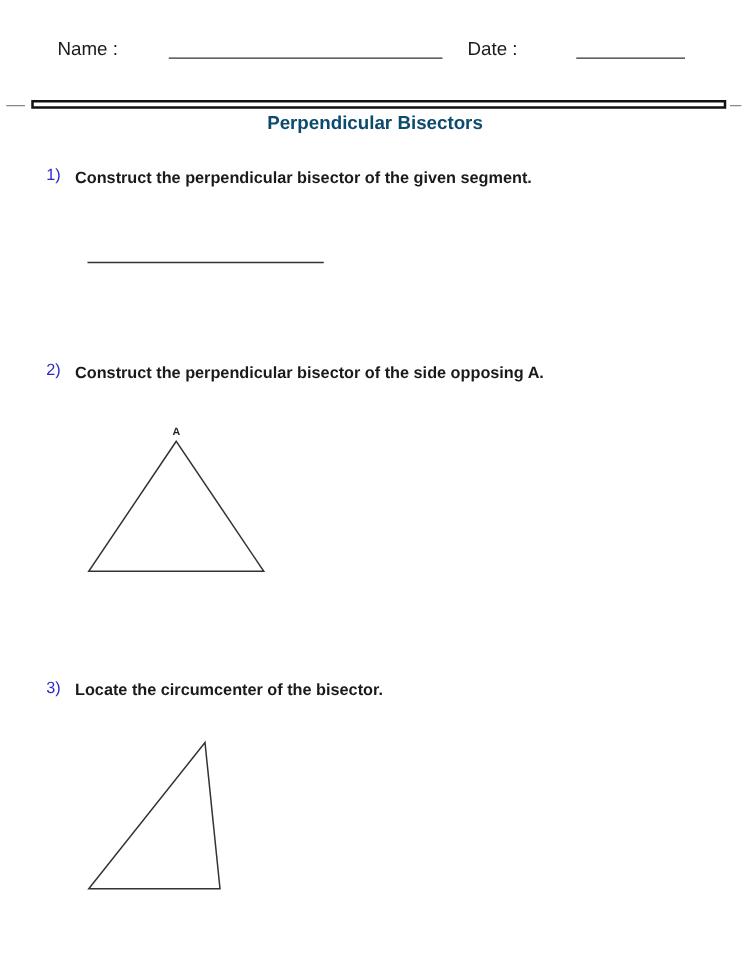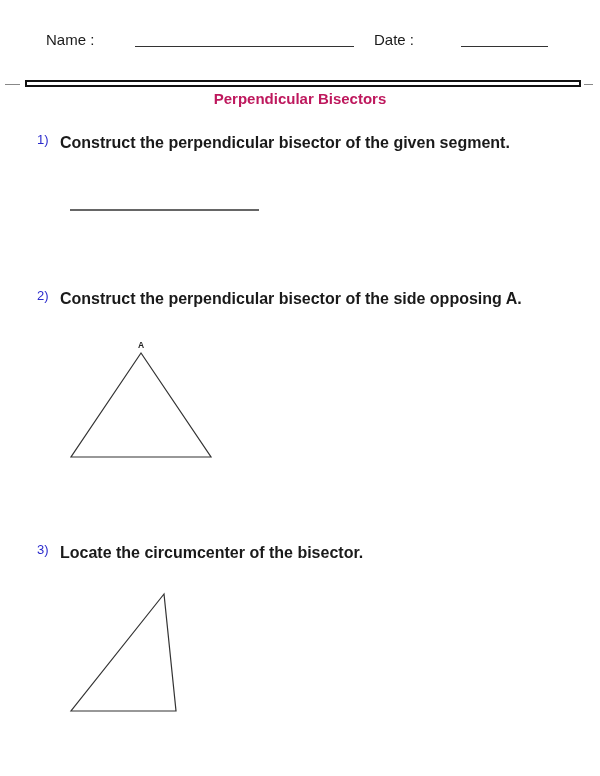--- a/index.html
+++ b/index.html
@@ -9,7 +9,7 @@
     .hdr-label { font-size: 15px; color: #1a1a1a; }
     .blank { position: absolute; height: 0; border-top: 1.3px solid #333; }
     .title { position: absolute; left: 0; width: 600px; top: 90px; text-align: center;
-             font-weight: bold; font-size: 15px; color: #be185d; }
+             font-weight: bold; font-size: 15px; color: #0c4a6e; }
     .qnum { position: absolute; left: 37px; font-size: 13px; color: #2a2acc; }
     .qtext { position: absolute; left: 60px; font-size: 16px; font-weight: bold; color: #1a1a1a; }
     .dash { position: absolute; height: 0; border-top: 1px solid #888; }

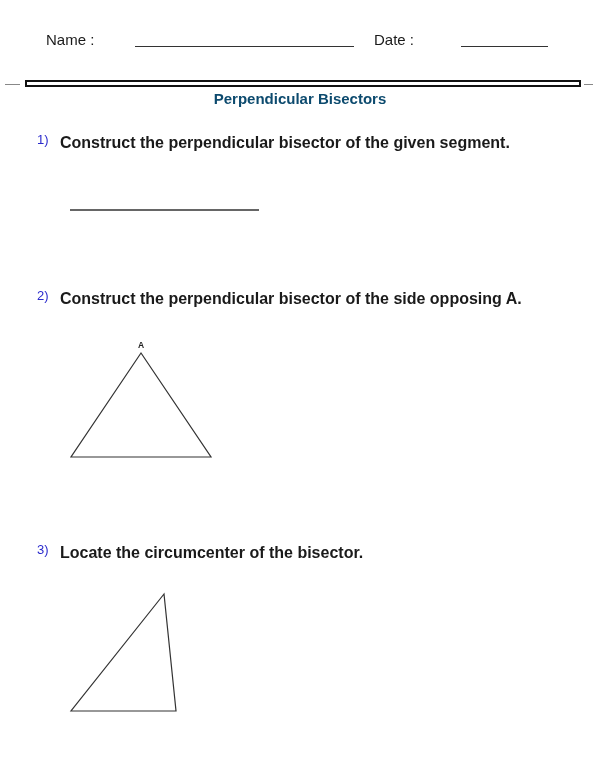--- a/index.html
+++ b/index.html
@@ -11,7 +11,7 @@
     .title { position: absolute; left: 0; width: 600px; top: 90px; text-align: center;
              font-weight: bold; font-size: 15px; color: #0c4a6e; }
     .qnum { position: absolute; left: 37px; font-size: 13px; color: #2a2acc; }
-    .qtext { position: absolute; left: 60px; font-size: 16px; font-weight: bold; color: #1a1a1a; }
+    .qtext { position: absolute; left: 60px; font-size: 13px; font-weight: bold; color: #1a1a1a; }
     .dash { position: absolute; height: 0; border-top: 1px solid #888; }
     .bar { position: absolute; left: 25px; top: 80px; width: 552px; height: 3px;
            border: 2px solid #111; background: #fff; }

